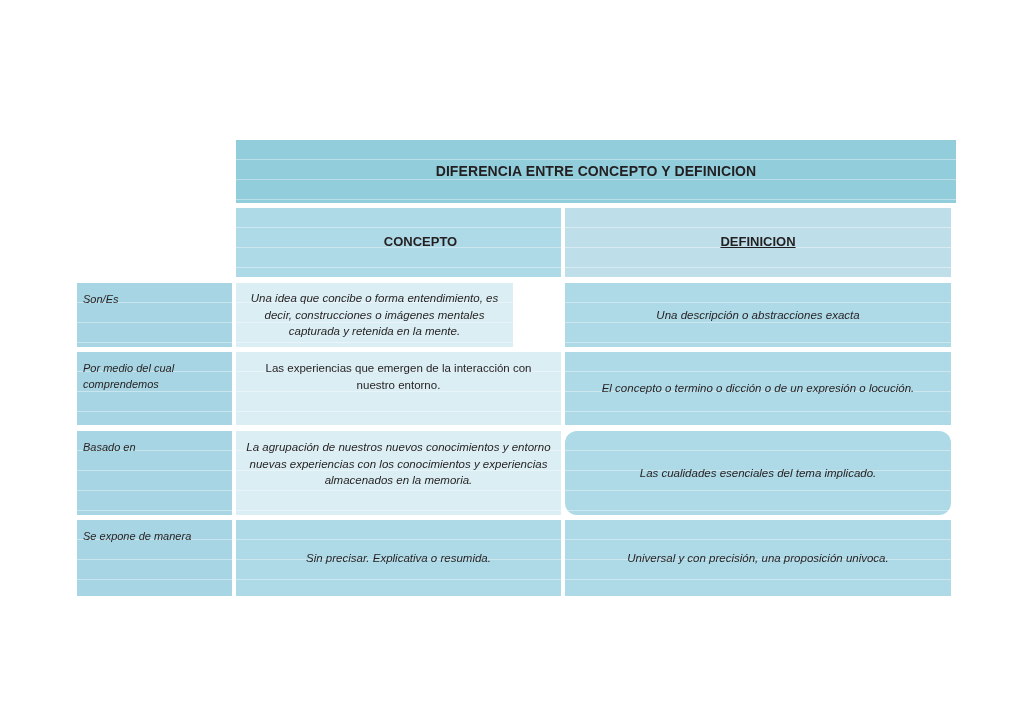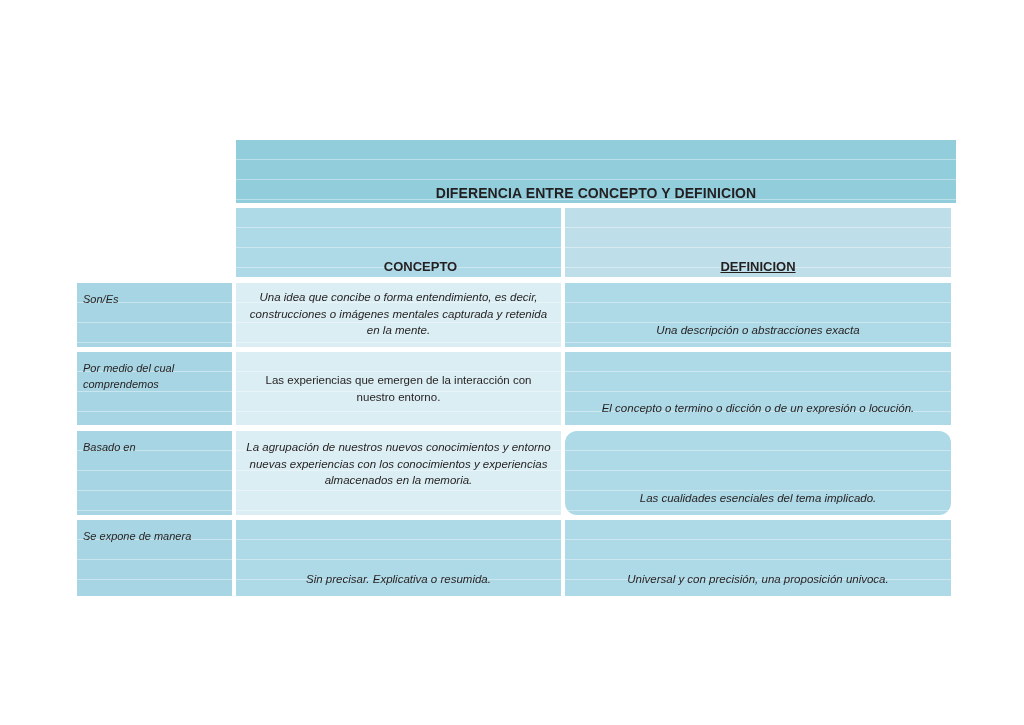--- a/index.html
+++ b/index.html
@@ -96,7 +96,7 @@
 
   
   .v-top    { align-items: flex-start; }
-  .v-center { align-items: flex-end; }
+  .v-center { align-items: center; }
   .pad-l    { padding: 9px 8px 0 6px; }
   .pad-b    { padding: 8px 10px; }
 </style>

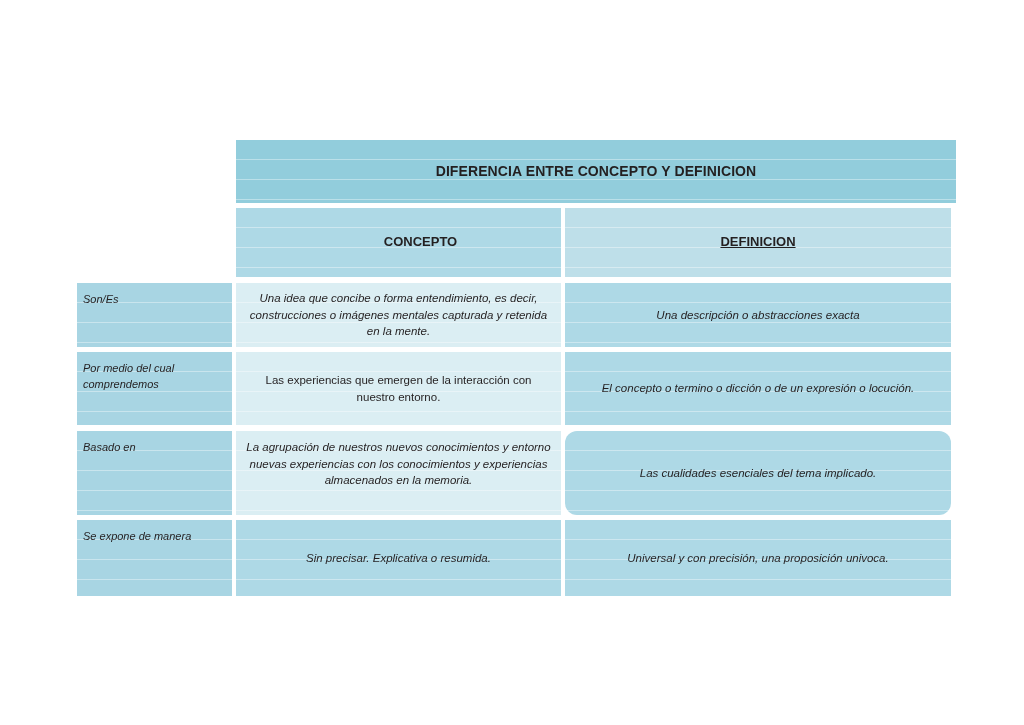--- a/index.html
+++ b/index.html
@@ -120,7 +120,7 @@
   <div class="cell c-left v-top pad-l" style="left:77px; top:283px; width:155px; height:64px;">
     <div class="inner t-rowlabel">Son/Es</div>
   </div>
-  <div class="cell c-mid v-center pad-b" style="left:236px; top:283px; width:325px; height:64px;">
+  <div class="cell c-mid v-center pad-b" style="left:236px; top:283px; width:277px; height:64px;">
     <div class="inner t-body">Una idea que concibe o forma entendimiento, es decir, construcciones o imágenes mentales capturada y retenida en la mente.</div>
   </div>
   <div class="cell c-right v-center pad-b" style="left:565px; top:283px; width:386px; height:64px;">

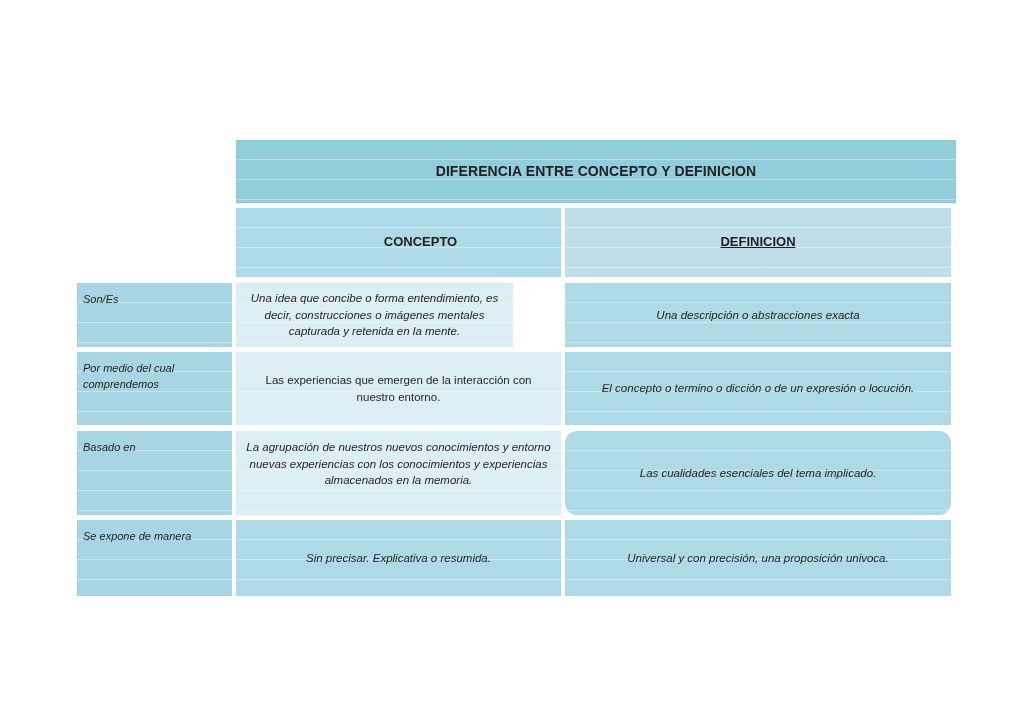--- a/index.html
+++ b/index.html
@@ -91,7 +91,6 @@
     font-style: normal;
     font-size: 11.5px;
     text-align: center;
-    margin-top: 12px;
   }
 
   

